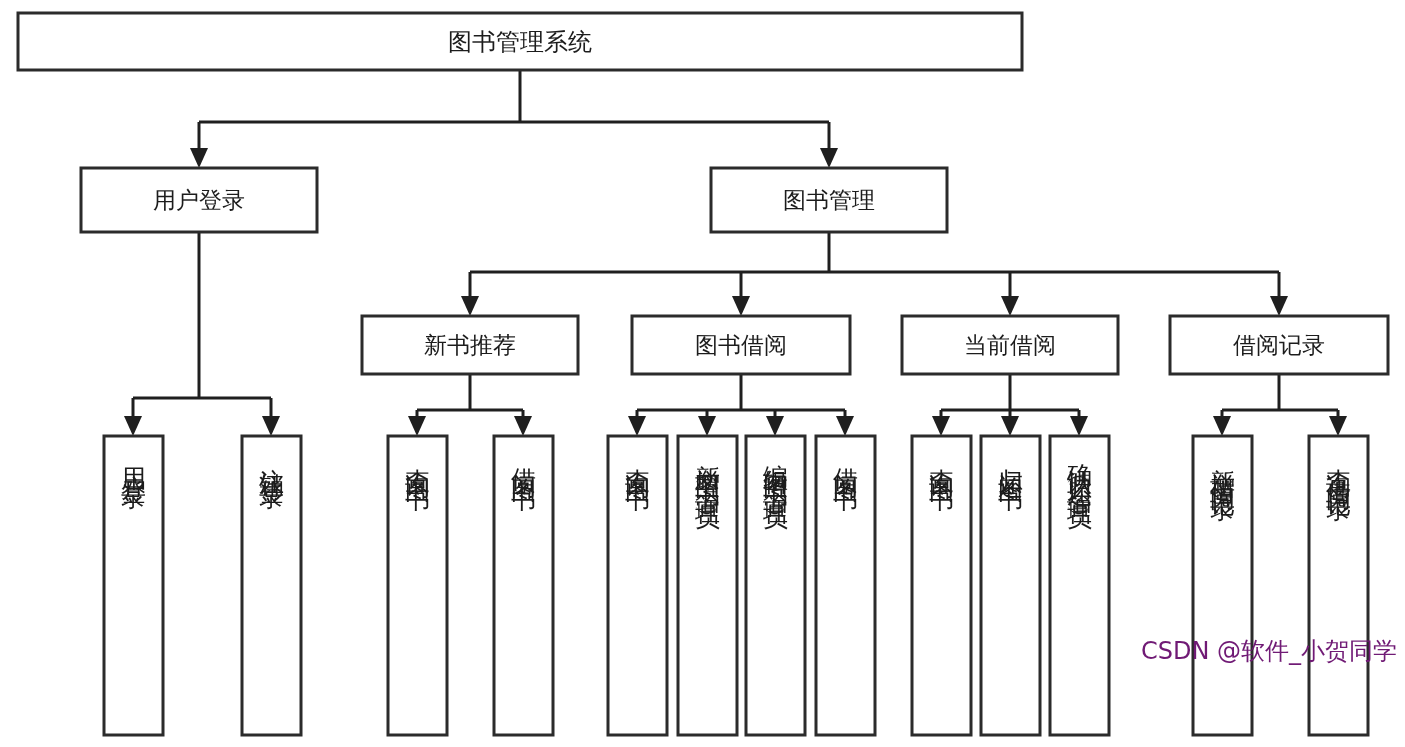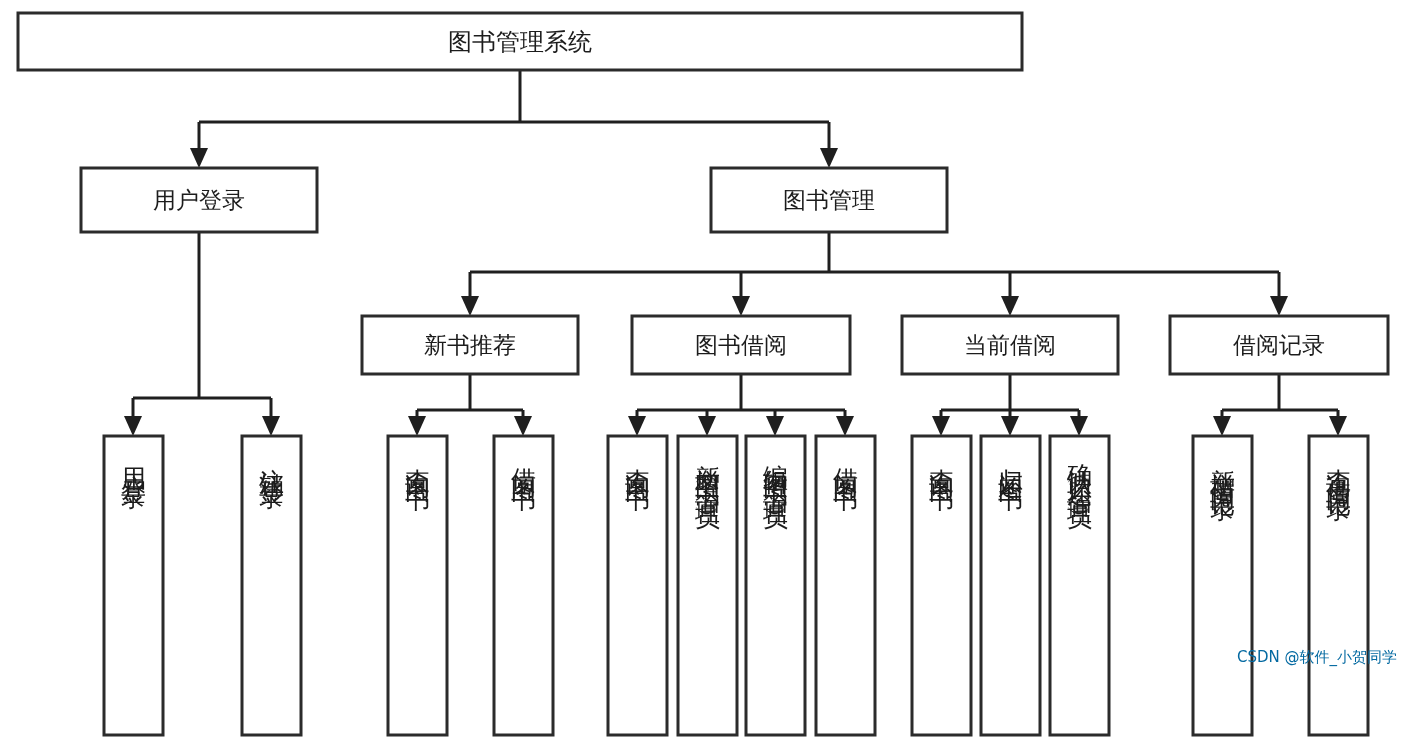--- a/index.html
+++ b/index.html
@@ -64,8 +64,8 @@
     right:8px;
     bottom:6px;
     font-family:"DejaVu Sans","Liberation Sans",sans-serif;
-    font-size:15px;
-    color:#0369a1;
+    font-size:24px;
+    color:#701a75;
     white-space:nowrap;
     pointer-events:none;
   }

